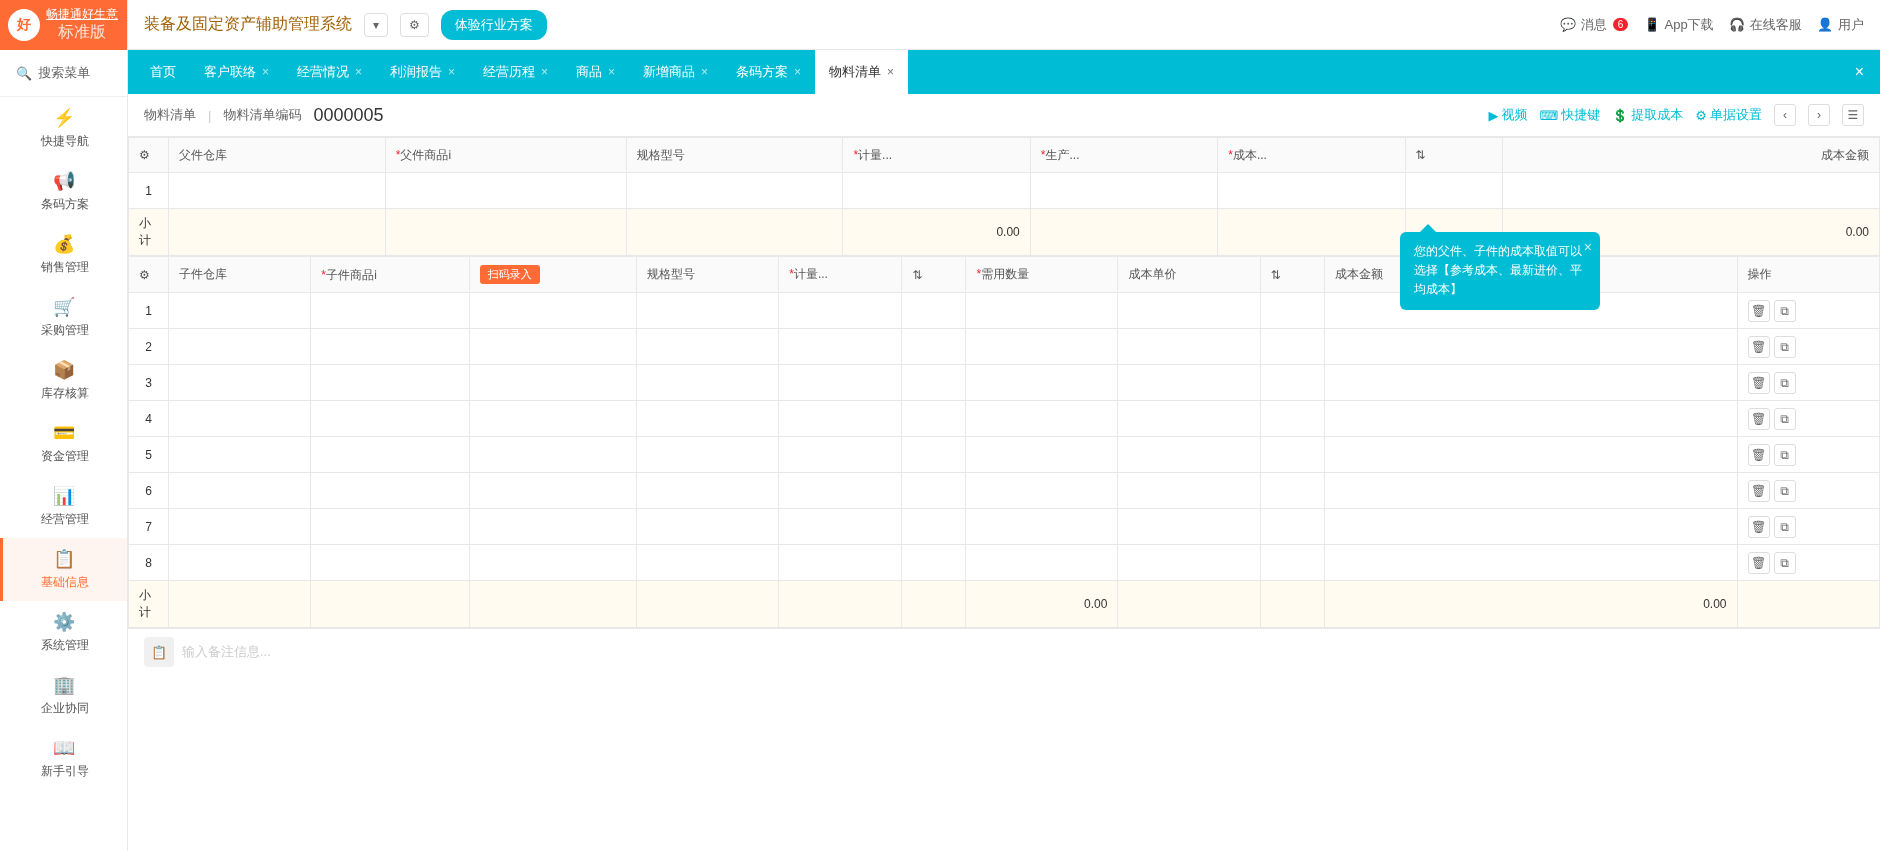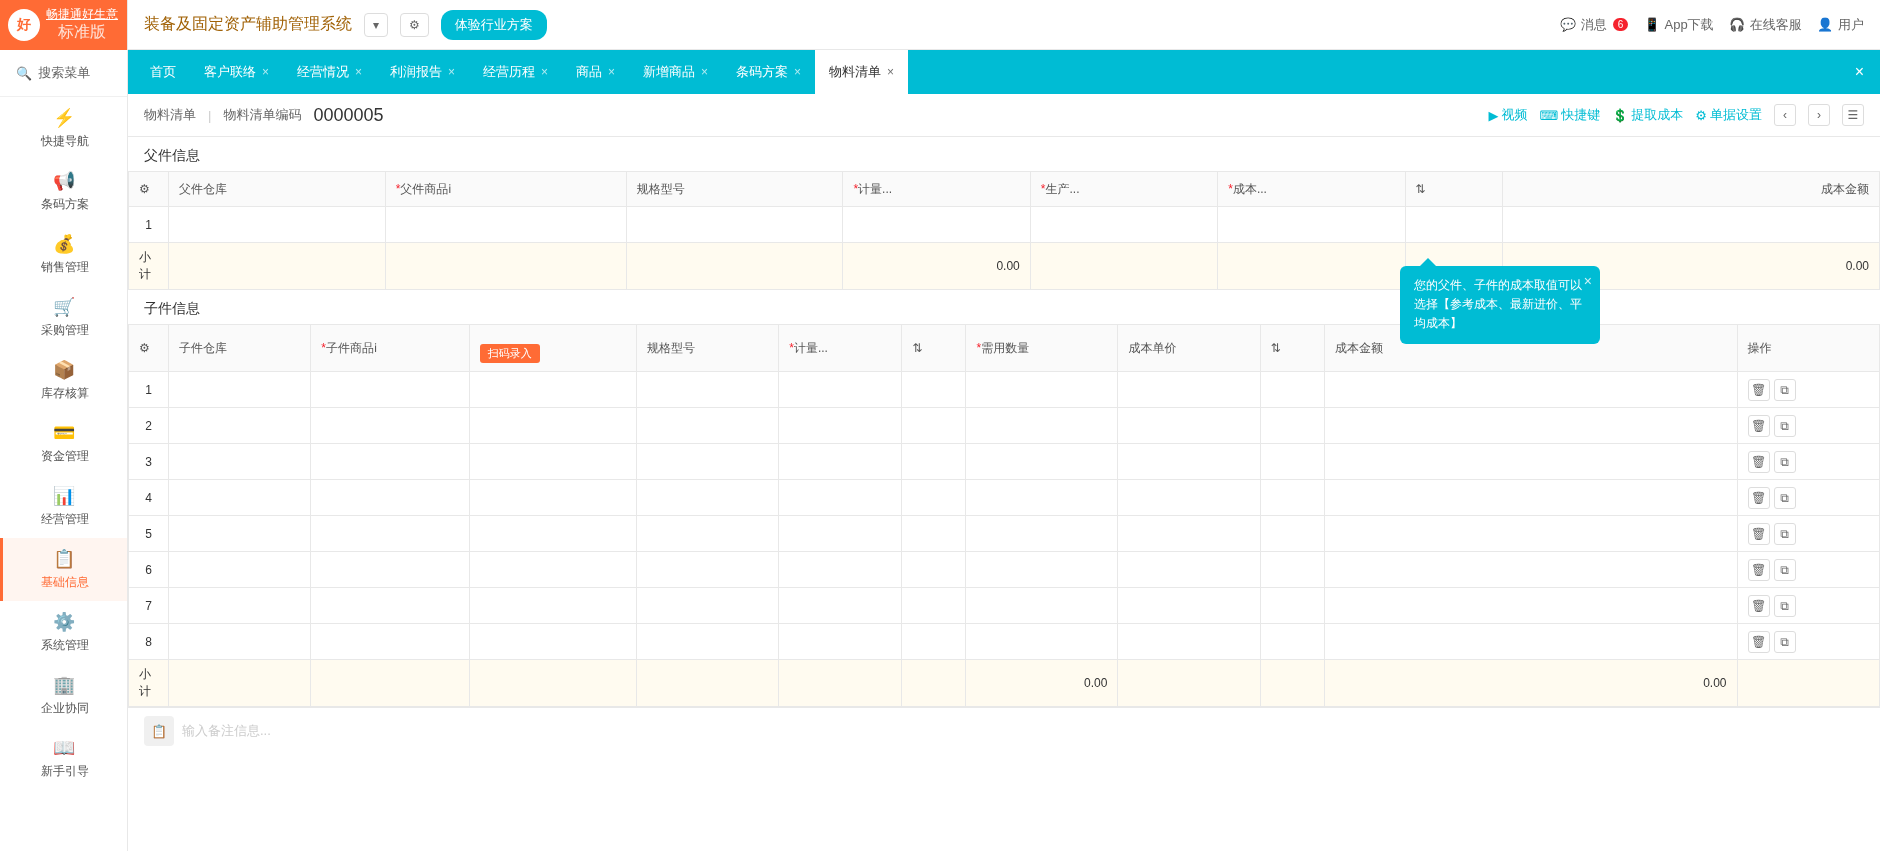--- a/index.html
+++ b/index.html
@@ -474,7 +474,6 @@
 
     <div class="form-content">
 
-      <div class="section-title">父件信息</div>
 
       <div style="position:relative;">
 

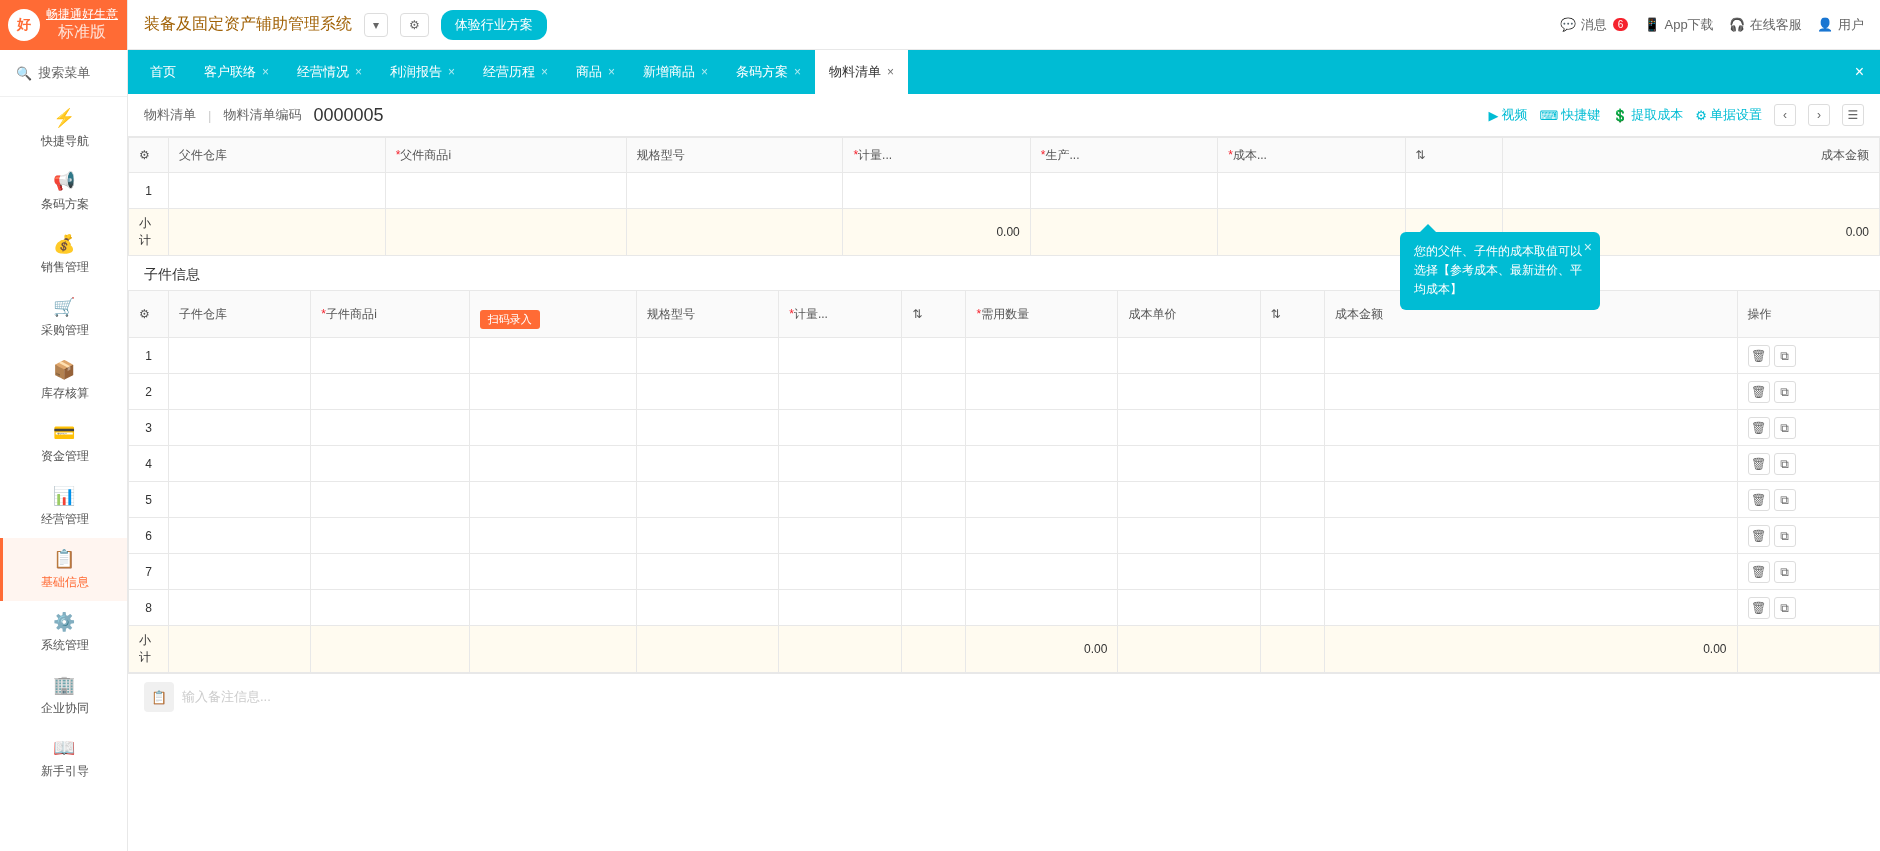--- a/index.html
+++ b/index.html
@@ -525,7 +525,6 @@
         </table>
       </div>
 
-      <div class="section-title">子件信息</div>
 
       <div class="table-wrapper">
         <table class="data-table">

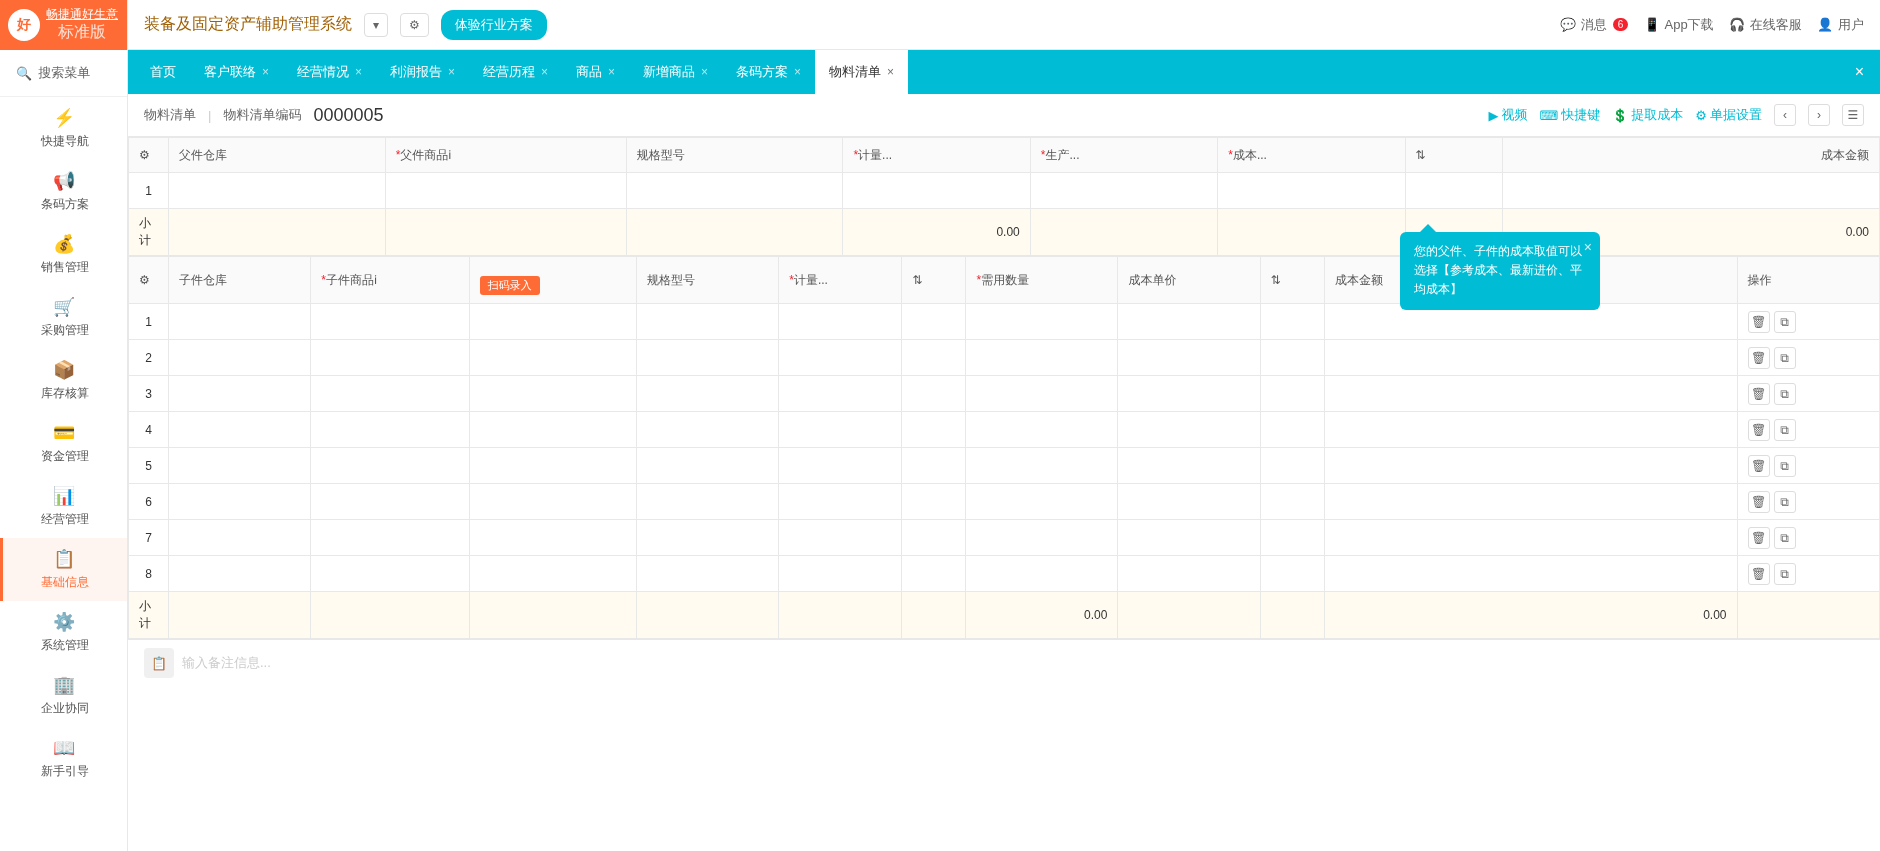--- a/index.html
+++ b/index.html
@@ -236,7 +236,6 @@
       padding: 2px 8px;
       font-size: 11px;
       cursor: pointer;
-      margin-top: 11px;
     }
     .action-icons { display: flex; gap: 4px; align-items: center; }
     .icon-btn {

